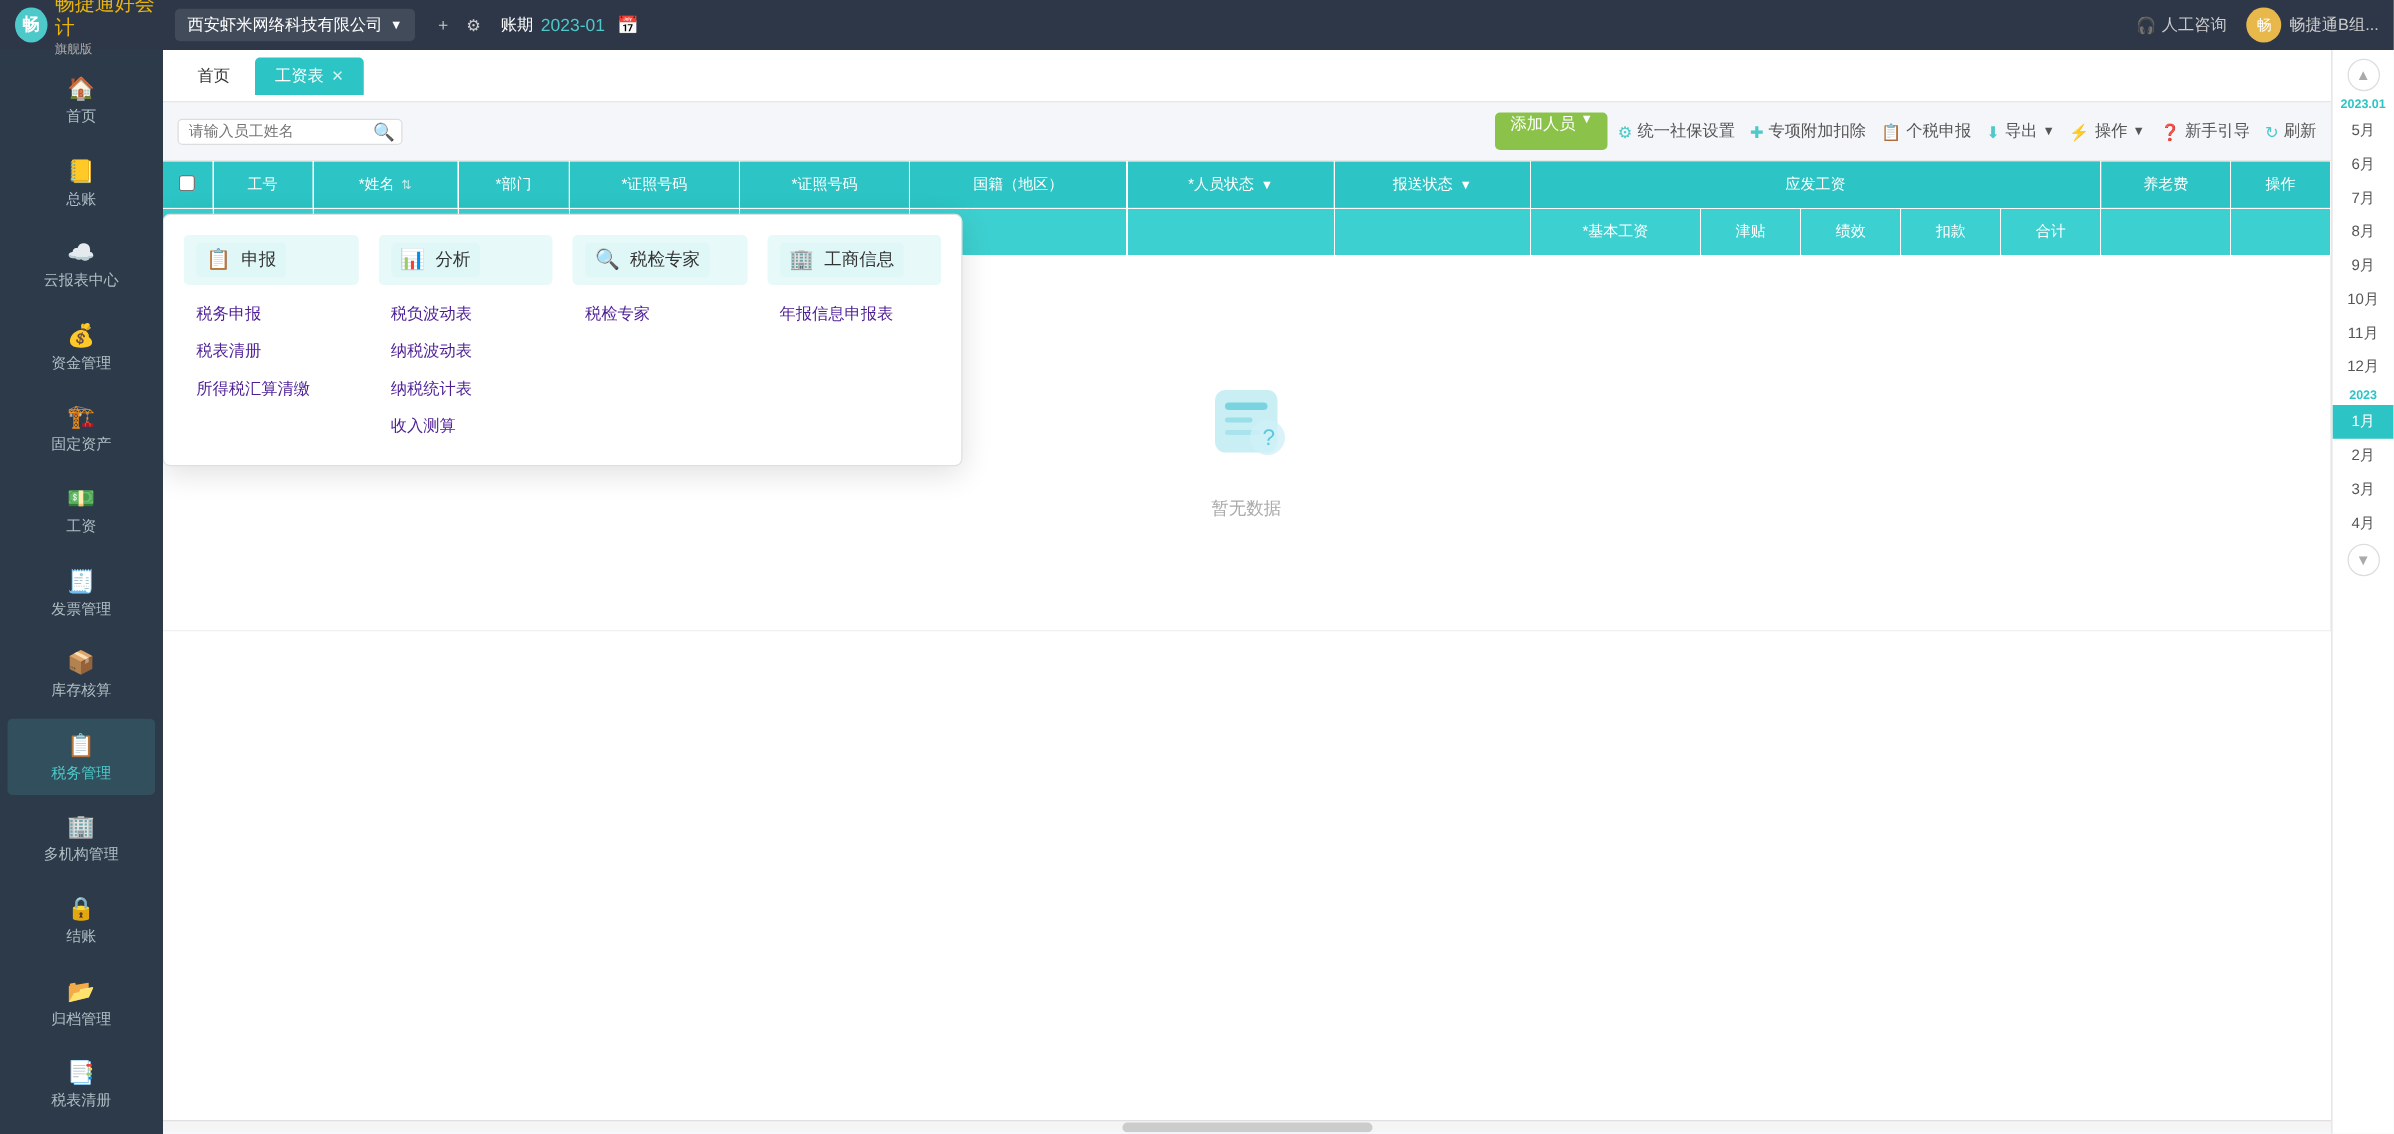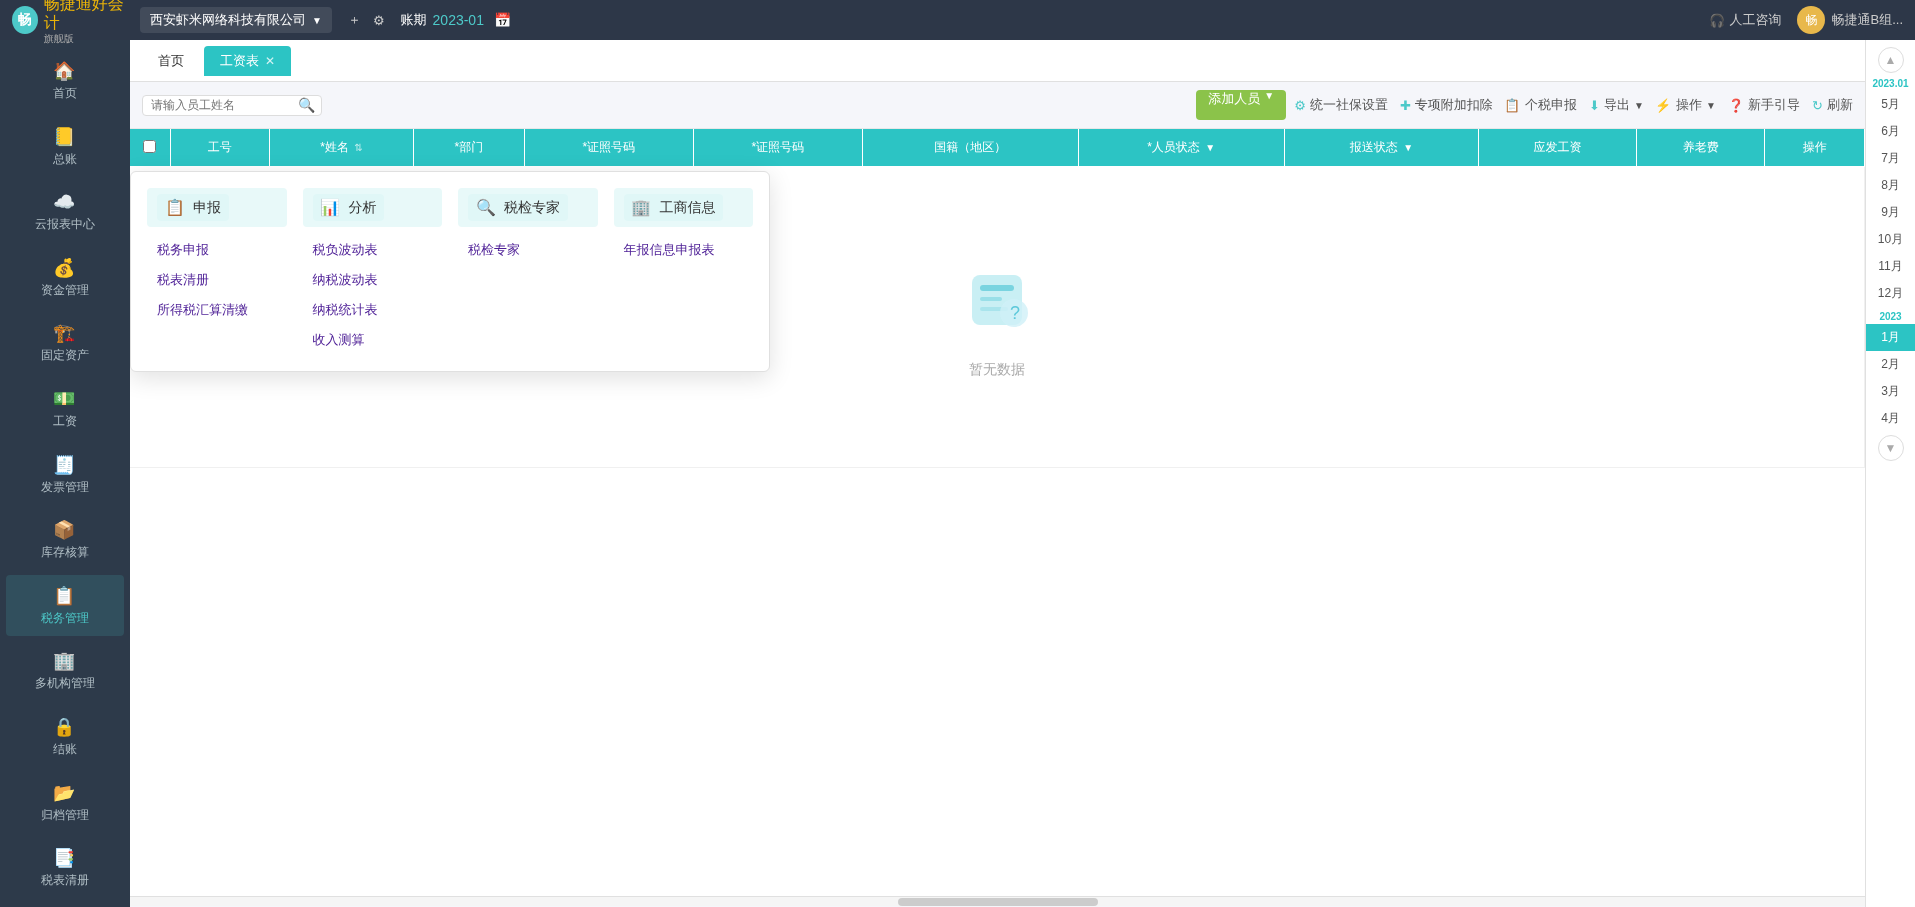--- a/index.html
+++ b/index.html
@@ -598,6 +598,34 @@
               <th>
                 <span>操作</span>
               </th>
+            </tr>
+            <tr>
+              <th class="sub-header checkbox-cell"></th>
+              <th class="sub-header"></th>
+              <th class="sub-header"></th>
+              <th class="sub-header"></th>
+              <th class="sub-header"></th>
+              <th class="sub-header"></th>
+              <th class="sub-header"></th>
+              <th class="sub-header"></th>
+              <th class="sub-header"></th>
+              <th class="sub-header">
+                <span>*基本工资</span>
+              </th>
+              <th class="sub-header">
+                <span>津贴</span>
+              </th>
+              <th class="sub-header">
+                <span>绩效</span>
+              </th>
+              <th class="sub-header">
+                <span>扣款</span>
+              </th>
+              <th class="sub-header">
+                <span>合计</span>
+              </th>
+              <th class="sub-header"></th>
+              <th class="sub-header"></th>
             </tr>
           </thead>
           <tbody>

